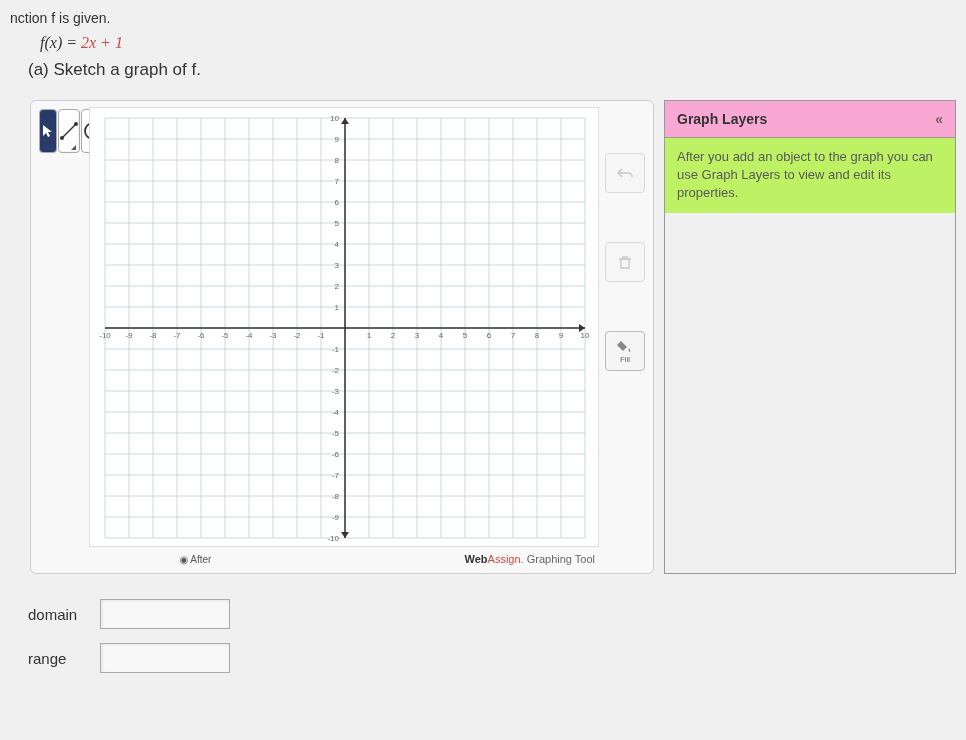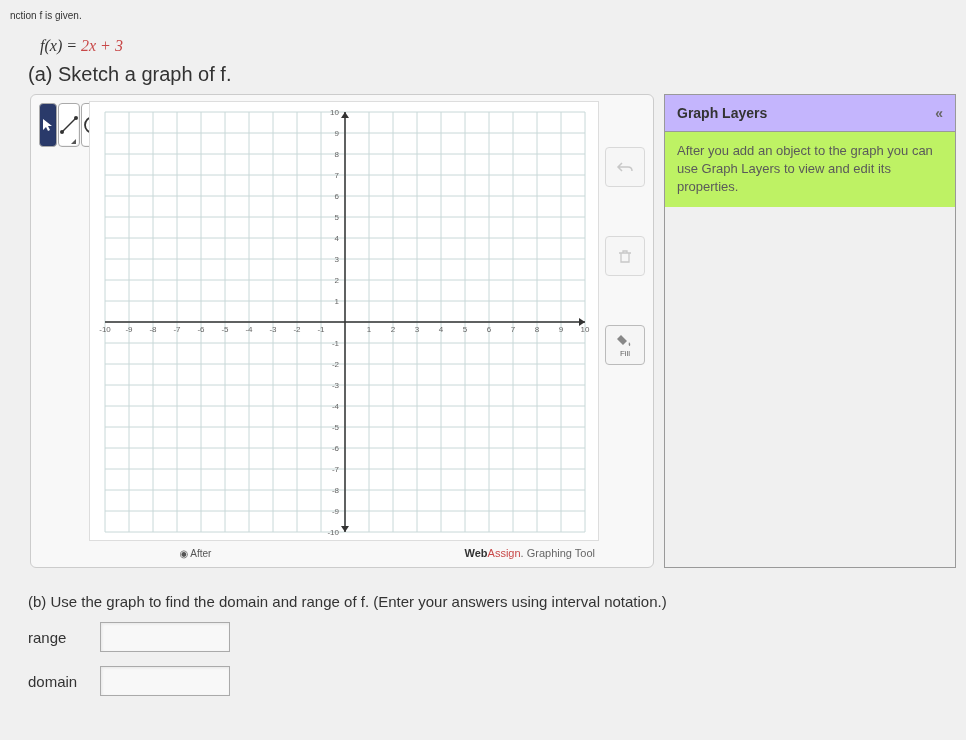--- a/index.html
+++ b/index.html
@@ -11,7 +11,7 @@
       font-size: 14px;
       width: 966px;
     }
-    .problem-text { margin-bottom: 16px; font-size: 10px; }
+    .problem-text { margin-bottom: 8px; font-size: 14px; }
     .function-def { margin-left: 30px; margin-bottom: 8px; font-style: italic; font-family: "Times New Roman", serif; font-size: 16px; }
     .func-colored { color: #c84848; }
     .part-label { margin-left: 18px; margin-bottom: 8px; font-size: 20px; }

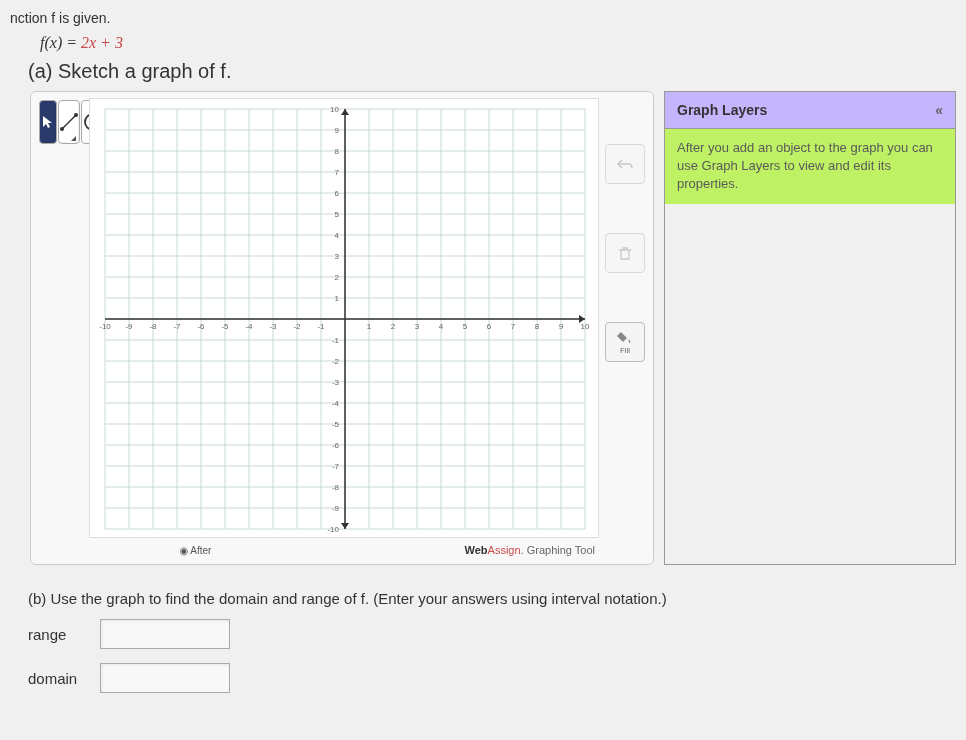--- a/index.html
+++ b/index.html
@@ -162,7 +162,7 @@
 
 <div class="problem-text">nction f is given.</div>
 <div class="function-def">
-  <span>f(x) = </span><span class="func-colored">2x + 3</span>
+  <span>f(x) = </span><span class="func-colored">2x + 1</span>
 </div>
 <div class="part-label">(a) Sketch a graph of f.</div>
 

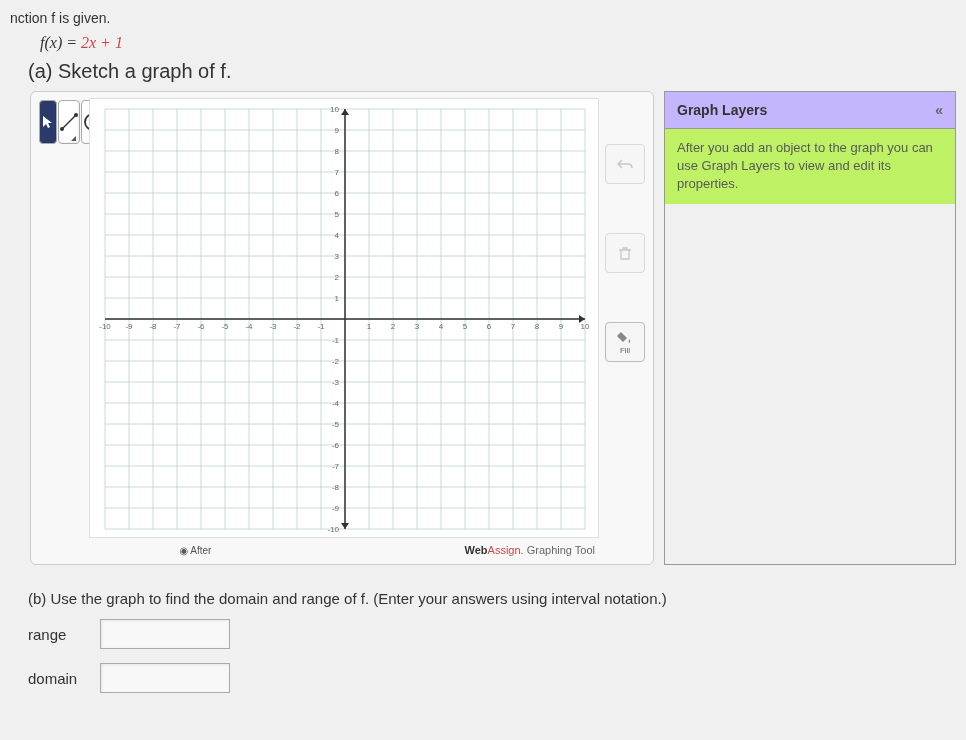--- a/index.html
+++ b/index.html
@@ -14,7 +14,7 @@
     .problem-text { margin-bottom: 8px; font-size: 14px; }
     .function-def { margin-left: 30px; margin-bottom: 8px; font-style: italic; font-family: "Times New Roman", serif; font-size: 16px; }
     .func-colored { color: #c84848; }
-    .part-label { margin-left: 18px; margin-bottom: 8px; font-size: 20px; }
+    .part-label { margin-left: 18px; margin-bottom: 20px; font-size: 17px; }
     .graph-container {
       display: flex;
       gap: 10px;

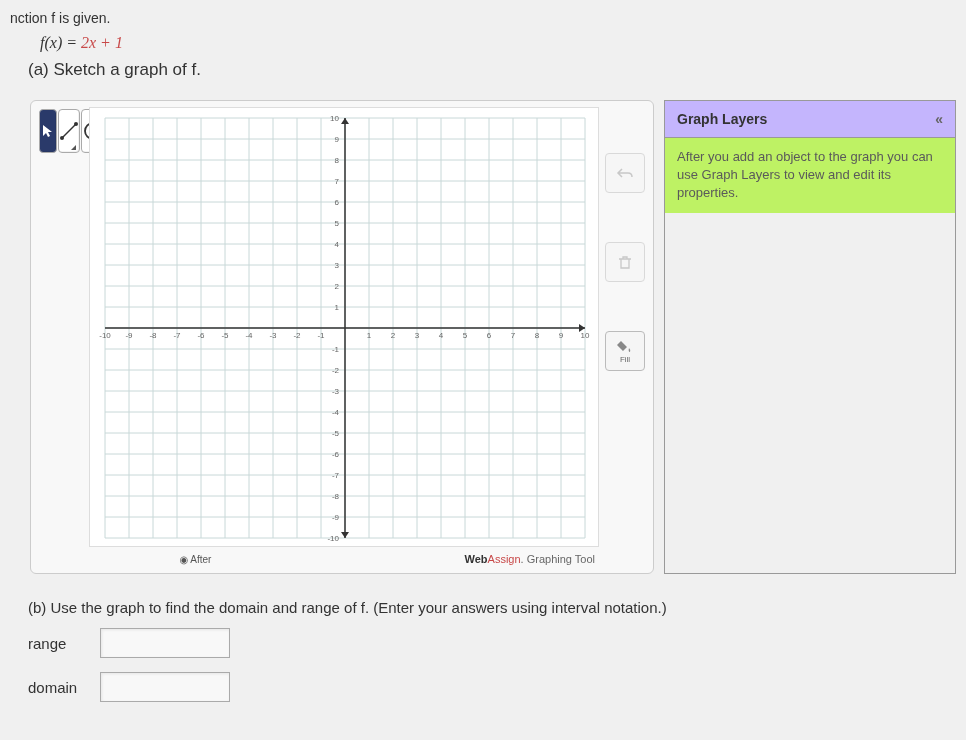--- a/index.html
+++ b/index.html
@@ -122,7 +122,7 @@
       border: 1px solid #999;
     }
     .layers-header {
-      background: #c4b5fd;
+      background: #f9a8d4;
       border-bottom: 1px solid #999;
       padding: 10px 12px;
       font-weight: bold;

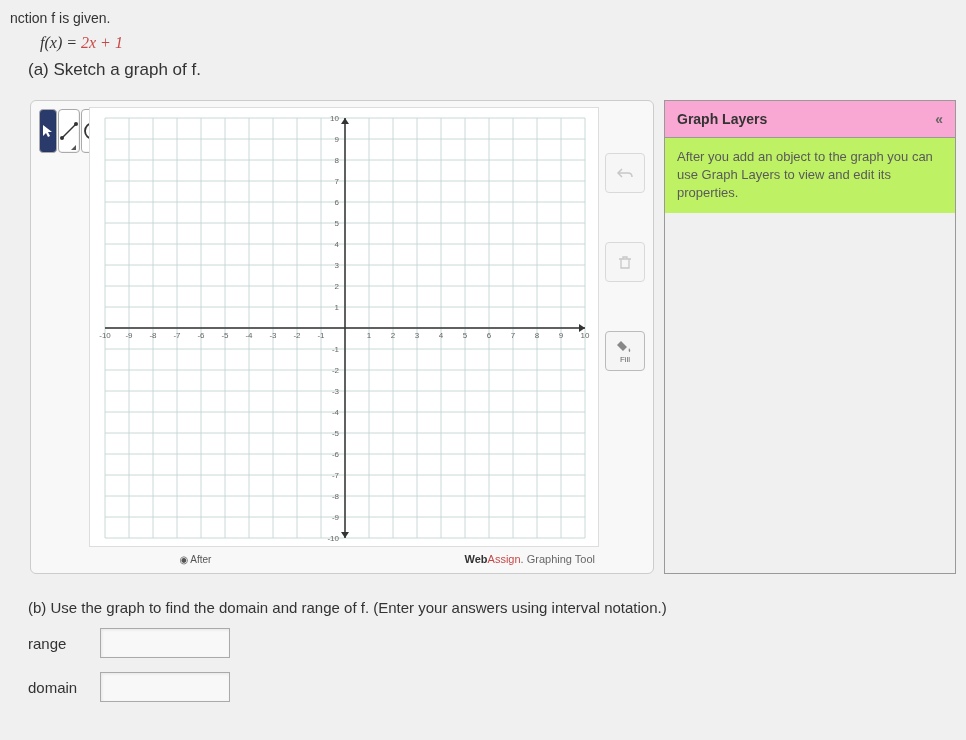--- a/index.html
+++ b/index.html
@@ -333,7 +333,6 @@
 </div>
 
 <div class="part-b">
-  <div class="part-b-text">(b) Use the graph to find the domain and range of f. (Enter your answers using interval notation.)</div>
   <div class="answer-row">
     <div class="answer-label">range</div>
     <input class="answer-input" value="" style="">

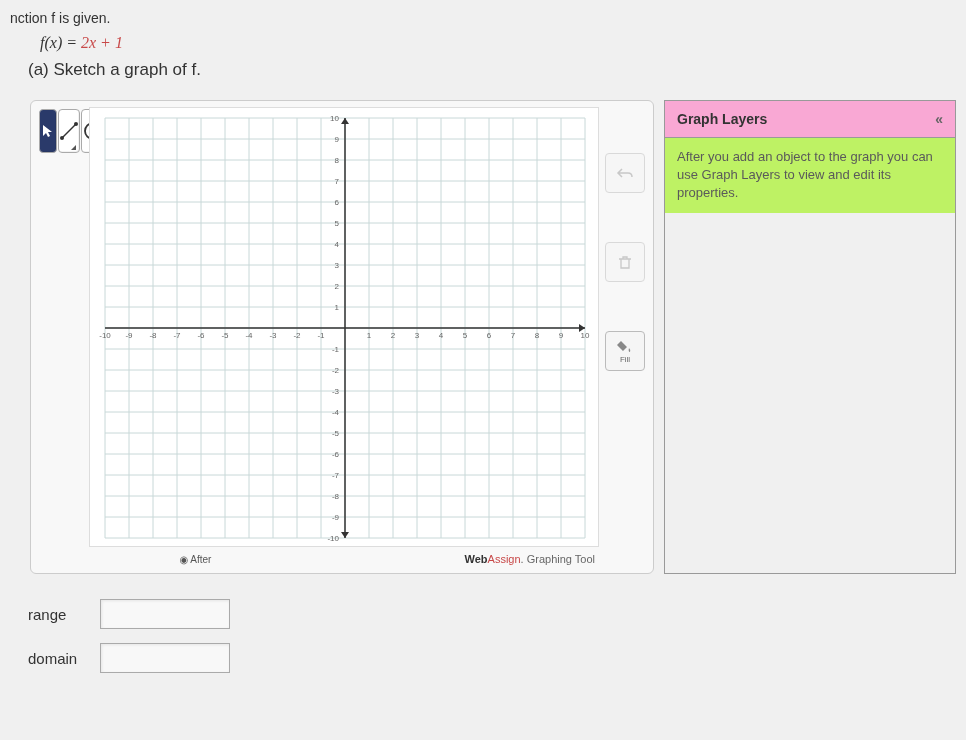--- a/index.html
+++ b/index.html
@@ -334,13 +334,13 @@
 
 <div class="part-b">
   <div class="answer-row">
+    <div class="answer-label">domain</div>
+    <input class="answer-input" value="" style="">
+  </div>
+  <div class="answer-row">
     <div class="answer-label">range</div>
     <input class="answer-input" value="" style="">
   </div>
-  <div class="answer-row">
-    <div class="answer-label">domain</div>
-    <input class="answer-input" value="" style="">
-  </div>
 </div>
 
 </body></html>

